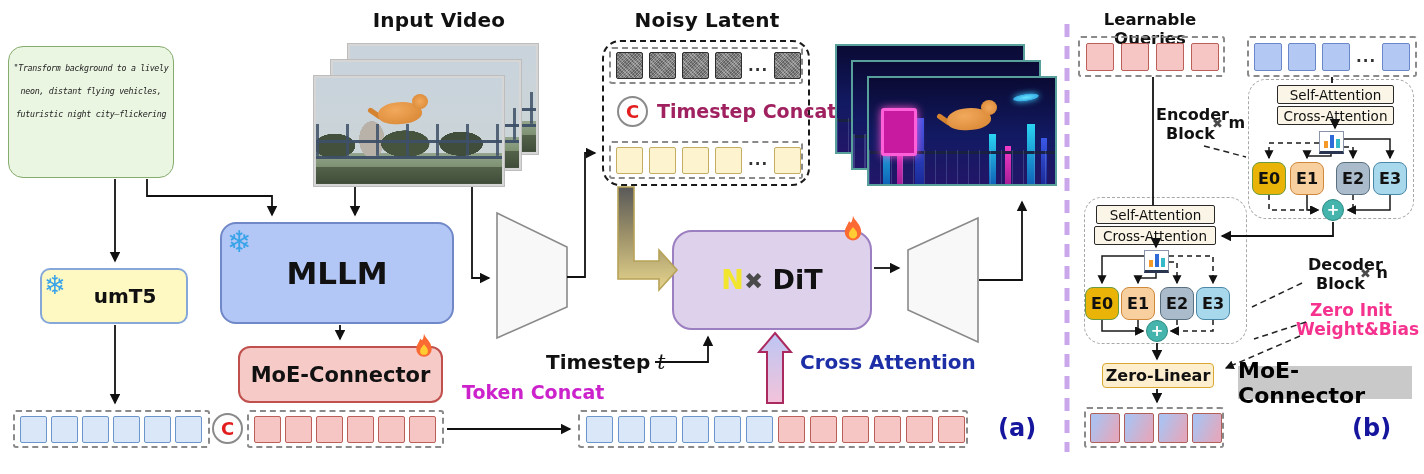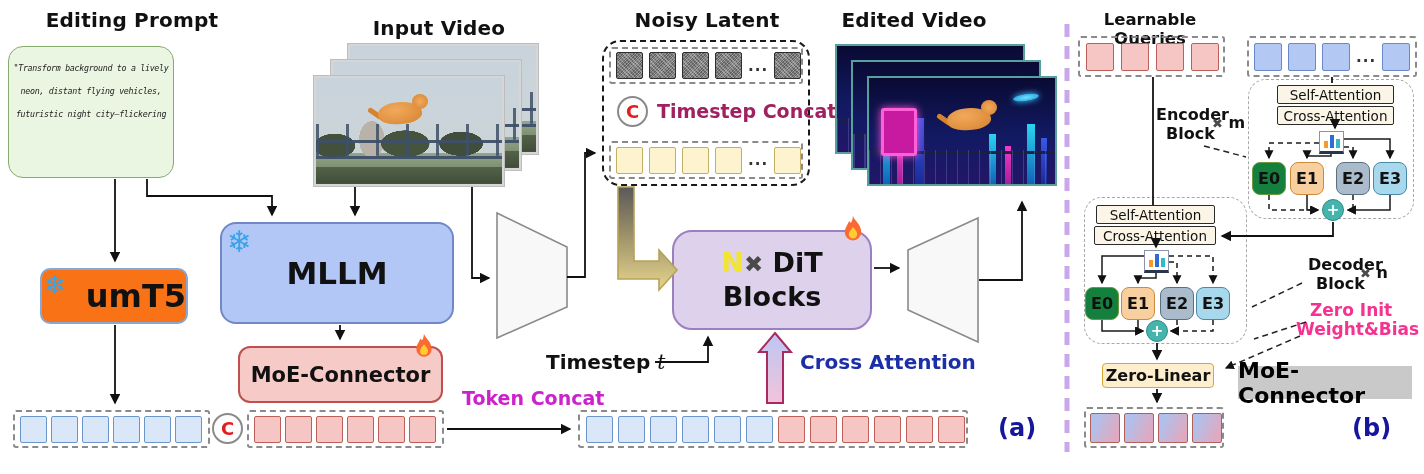--- a/index.html
+++ b/index.html
@@ -108,7 +108,6 @@
 
 <div id="canvas">
 
-  <div class="abs title" style="left:42px;top:8px;width:180px;">Editing Prompt</div>
   <div class="abs title" style="left:349px;top:16px;width:180px;">Input Video</div>
   <div class="abs title" style="left:617px;top:8px;width:180px;">Noisy Latent</div>
   <div class="abs title" style="left:824px;top:8px;width:180px;">Edited Video</div>

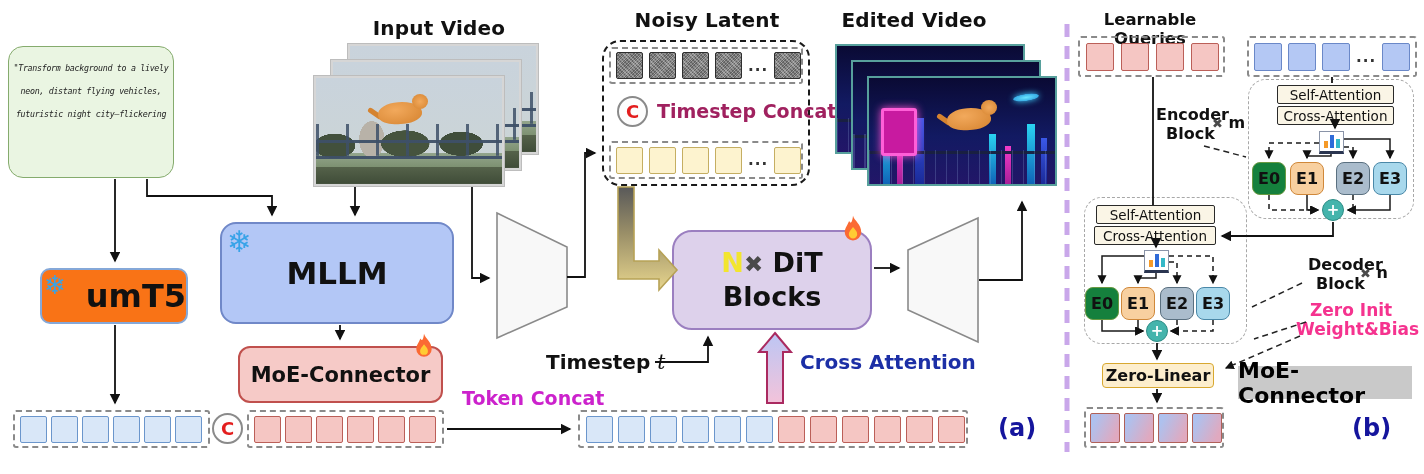--- a/index.html
+++ b/index.html
@@ -108,7 +108,7 @@
 
 <div id="canvas">
 
-  <div class="abs title" style="left:349px;top:16px;width:180px;">Input Video</div>
+  <div class="abs title" style="left:349px;top:8px;width:180px;">Input Video</div>
   <div class="abs title" style="left:617px;top:8px;width:180px;">Noisy Latent</div>
   <div class="abs title" style="left:824px;top:8px;width:180px;">Edited Video</div>
 

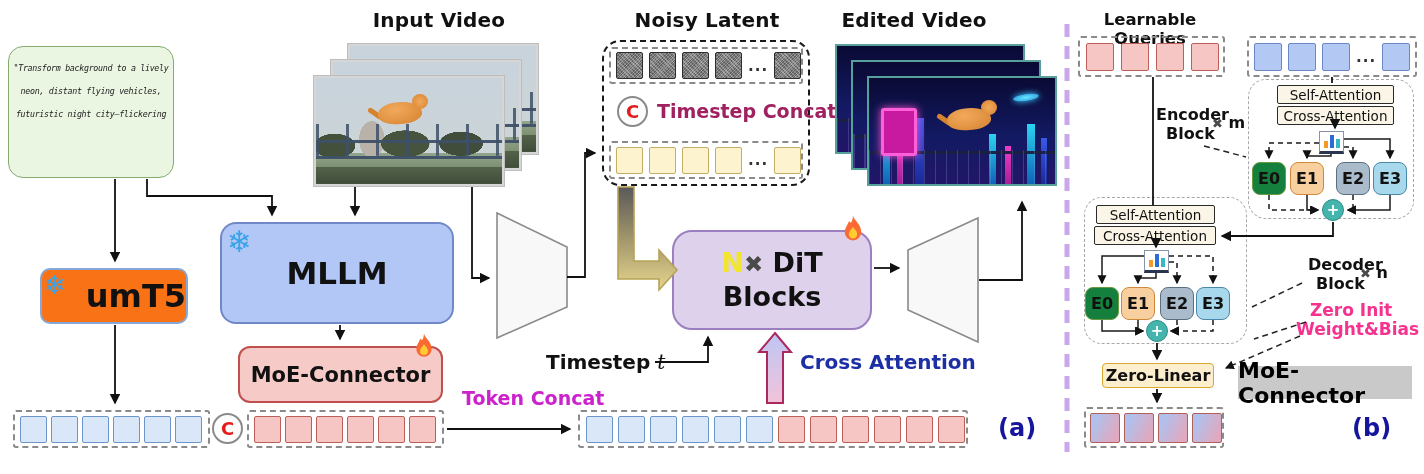--- a/index.html
+++ b/index.html
@@ -110,7 +110,6 @@
 
   <div class="abs title" style="left:349px;top:8px;width:180px;">Input Video</div>
   <div class="abs title" style="left:617px;top:8px;width:180px;">Noisy Latent</div>
-  <div class="abs title" style="left:824px;top:8px;width:180px;">Edited Video</div>
 
   <div class="prompt" style="left:8px;top:46px;width:166px;height:132px;">
     <div>"Transform background to a lively</div>

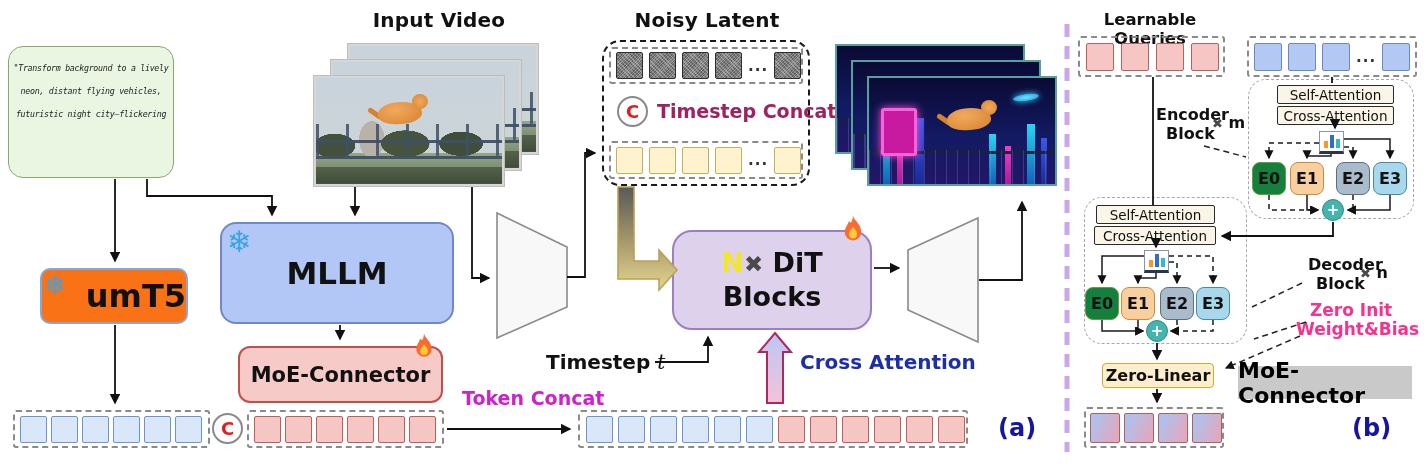--- a/index.html
+++ b/index.html
@@ -82,7 +82,7 @@
         display:flex;align-items:center;justify-content:center;font-size:13.5px;font-weight:500;}
   .expert{position:absolute;width:34px;height:33px;border-radius:8px;box-sizing:border-box;
           display:flex;align-items:center;justify-content:center;font-size:16px;font-weight:600;}
-  .e0{background:#15803d;border:1.6px solid #6a9a42;}
+  .e0{background:#eab308;border:1.6px solid #6a9a42;}
   .e1{background:#f8d0a0;border:1.6px solid #d0883a;}
   .e2{background:#aabccc;border:1.6px solid #5a7080;}
   .e3{background:#a8d8ec;border:1.6px solid #4a88a8;}

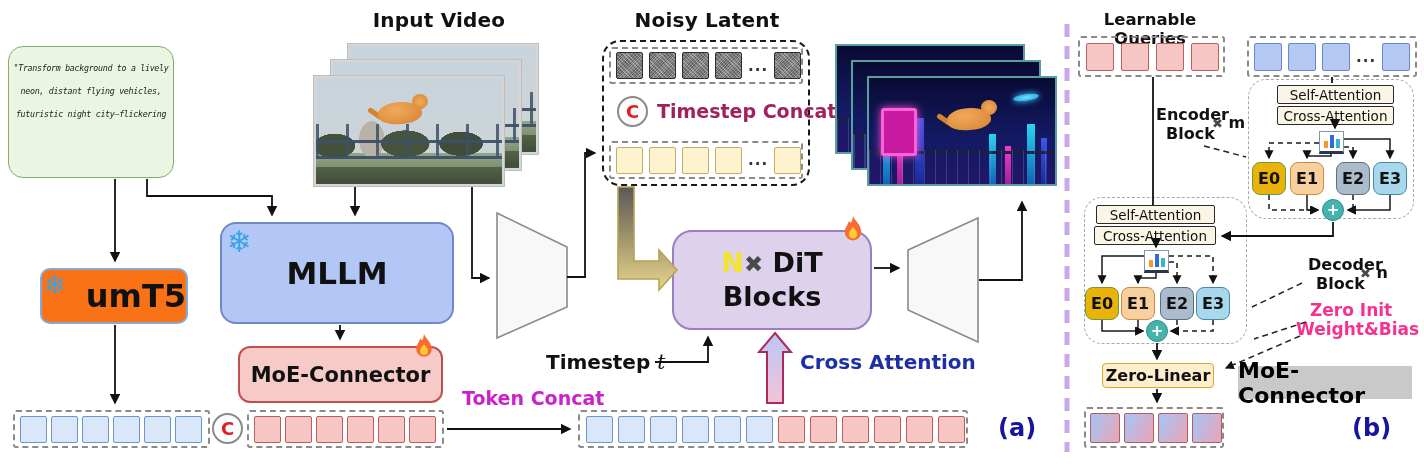--- a/index.html
+++ b/index.html
@@ -10,7 +10,7 @@
   .title-b{font-size:16.5px;font-weight:600;color:#111;text-align:center;}
   
   .blk{position:absolute;display:flex;align-items:center;justify-content:center;box-sizing:border-box;}
-  .umt5{background:#f97316;border:2px solid #85a8d8;border-radius:10px;font-size:32px;font-weight:600;justify-content:flex-end;}
+  .umt5{background:#fef9c3;border:2px solid #85a8d8;border-radius:10px;font-size:20px;font-weight:600;}
   .mllm{background:#b3c7f6;border:2px solid #7088c8;border-radius:16px;font-size:31px;font-weight:600;}
   .moe{background:#f6cac7;border:2px solid #c0504d;border-radius:12px;font-size:21px;font-weight:600;}
   .dit{background:#ddd1eb;border:2.2px solid #9b7fc0;border-radius:20px;font-size:27px;font-weight:600;

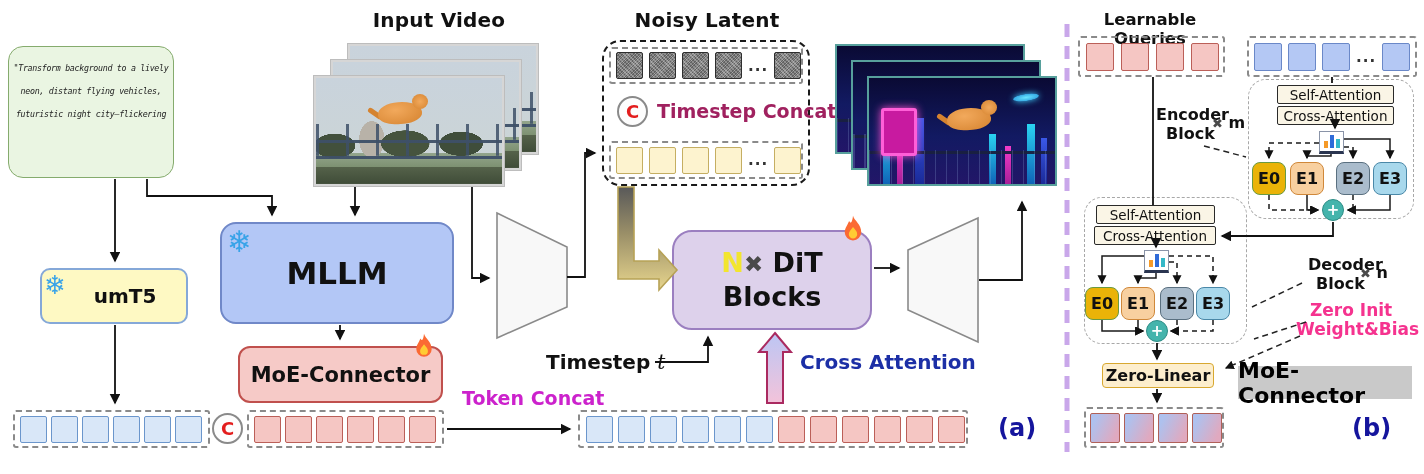--- a/index.html
+++ b/index.html
@@ -186,7 +186,6 @@
       <span style="color:#f2e52e;">N</span><span style="color:#4a4a4a;font-size:23px;">✖</span>
       <span>DiT</span>
     </div>
-    <div>Blocks</div>
   </div>
   <svg class="flame" style="left:838px;top:214px;" width="30" height="32" viewBox="0 0 20 20">
     <path d="M10 0.5 C11 4 15.5 6 15.5 11.5 A5.5 5.5 0 0 1 4.5 11.5 C4.5 8.8 6.3 7 7.4 4 C8.2 5.6 9.4 5.8 10 0.5 Z" fill="#fb6a33"></path>

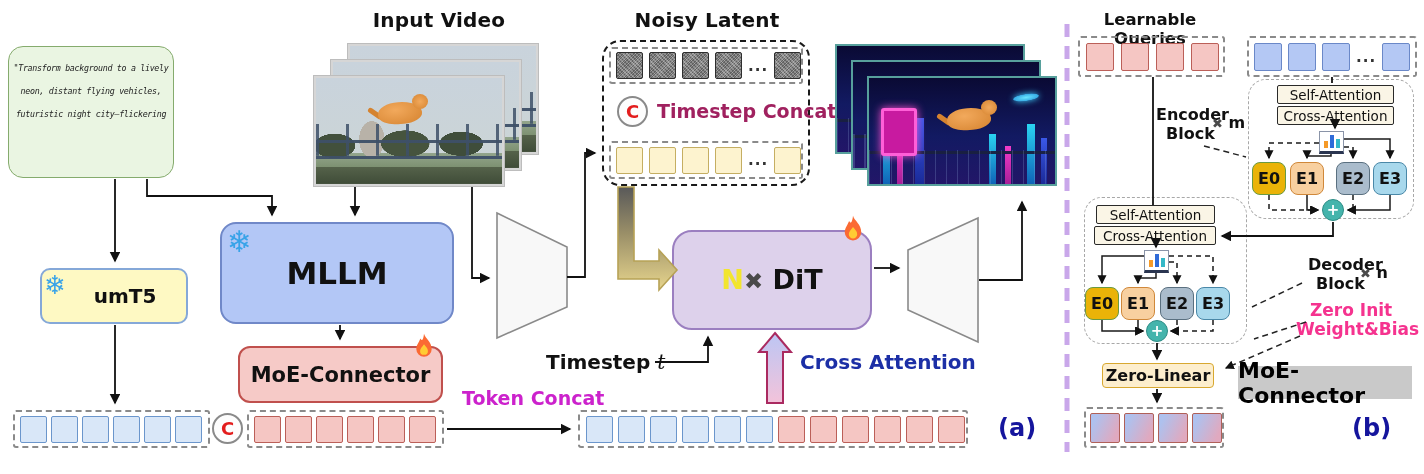--- a/index.html
+++ b/index.html
@@ -206,7 +206,7 @@
     <span style="font-family:'DejaVu Serif',serif;font-style:italic;font-weight:500;">t</span>
   </div>
   <div class="maglabel" style="left:800px;top:350px;font-size:20px;color:#1c2fa6;">Cross Attention</div>
-  <div class="maglabel" style="left:462px;top:381px;font-size:19px;color:#cc22cc;margin-top:6px;">Token Concat</div>
+  <div class="maglabel" style="left:462px;top:381px;font-size:19px;color:#cc22cc;">Token Concat</div>
 
   <div class="dashrow" style="left:13px;top:410px;width:197px;height:38px;gap:4px;padding:0 5px;">
     <div class="sq blue"></div>

